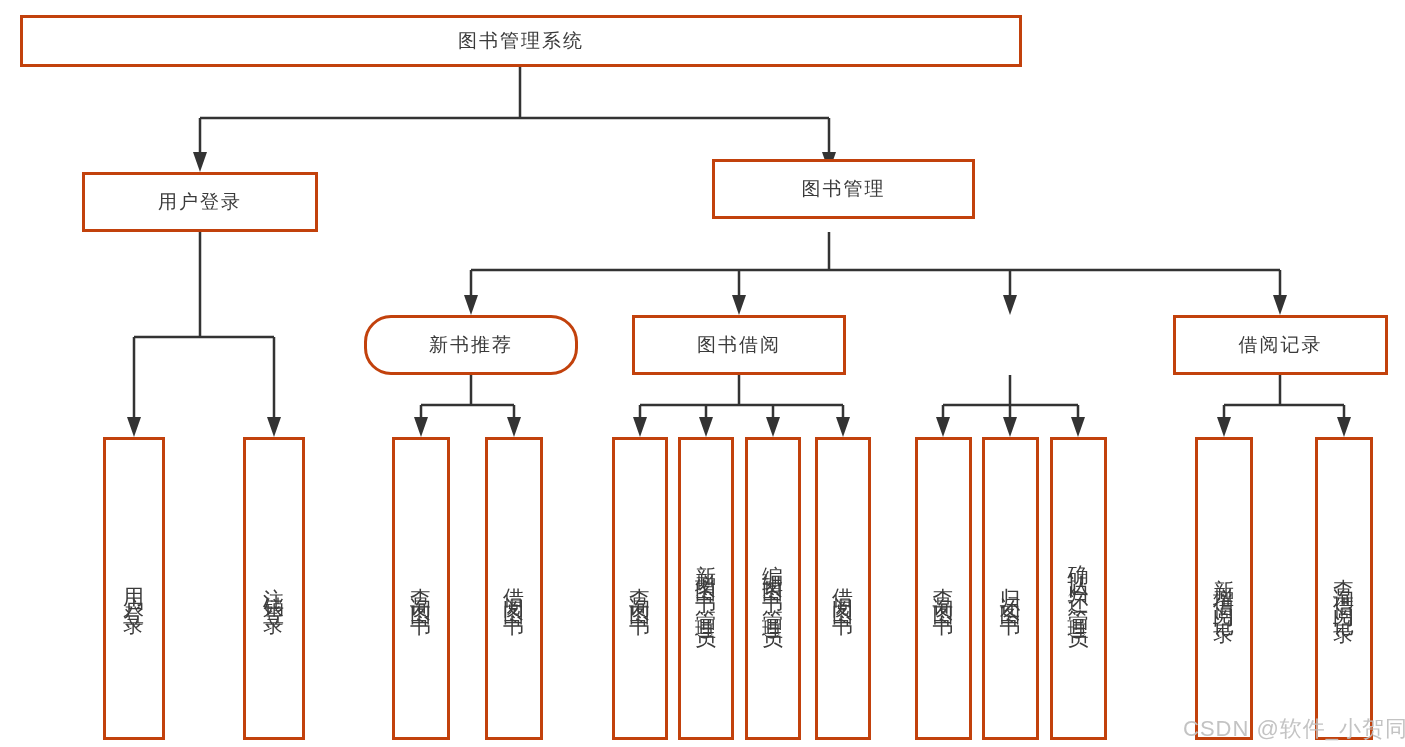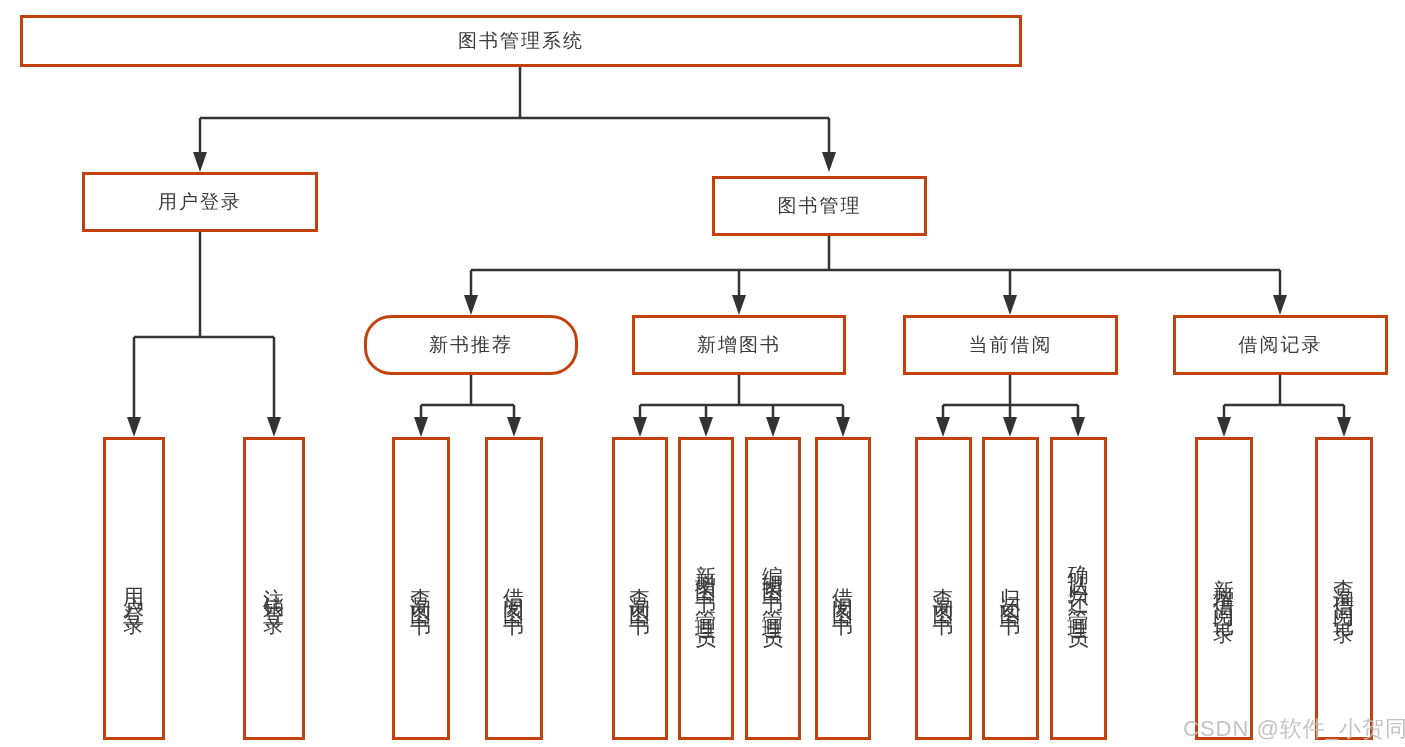--- a/index.html
+++ b/index.html
@@ -102,7 +102,7 @@
   <div class="box h" style="left:20px; top:15px; width:1002px; height:52px;">图书管理系统</div>
 
   <div class="box h" style="left:82px; top:172px; width:236px; height:60px;">用户登录</div>
-  <div class="box h" style="left:712px; top:176px; width:215px; height:60px;">图书管理</div>
+  <div class="box h" style="left:712px; top:159px; width:263px; height:60px;">图书管理</div>
 
   <div class="box h" style="left:364px; top:315px; width:214px; height:60px;border-radius:27px;">新书推荐</div>
   <div class="box h" style="left:632px; top:315px; width:214px; height:60px;">新增图书</div>

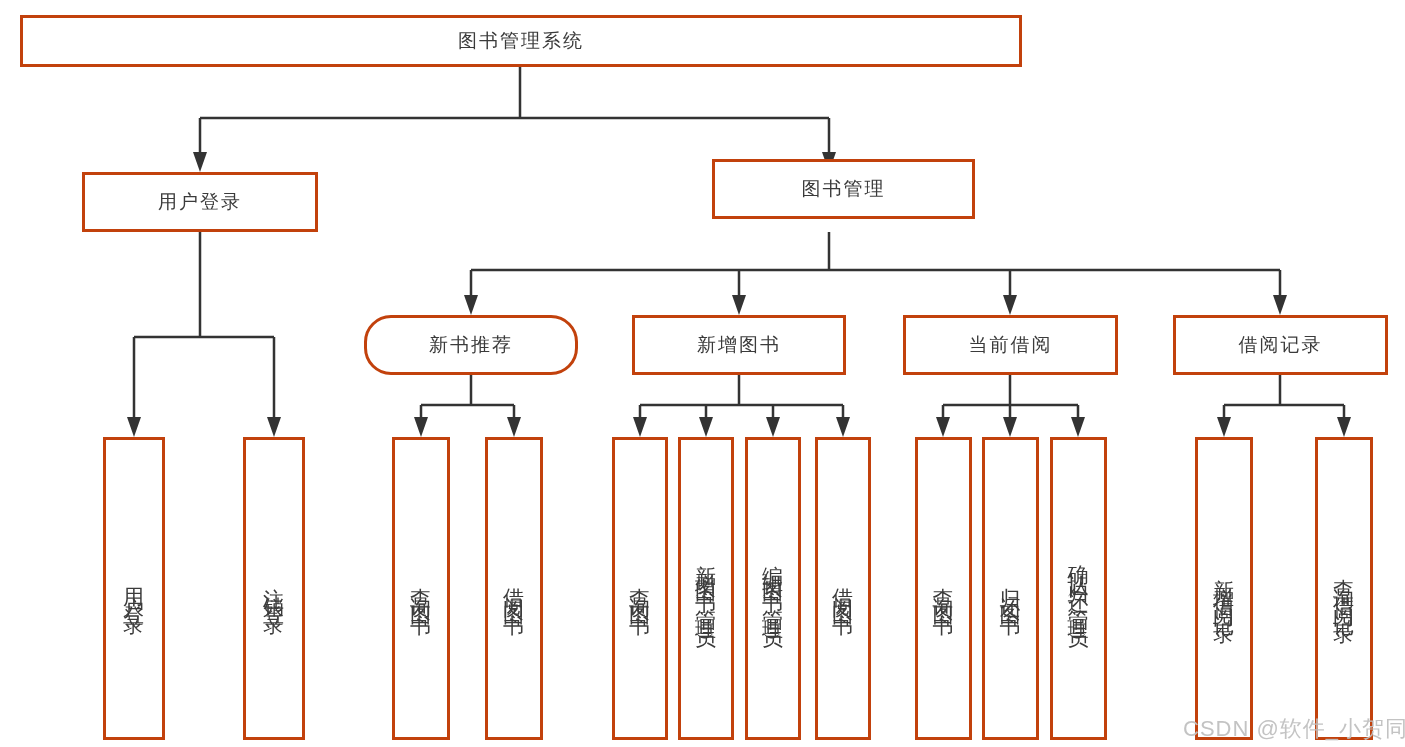--- a/index.html
+++ b/index.html
@@ -105,7 +105,7 @@
   <div class="box h" style="left:712px; top:159px; width:263px; height:60px;">图书管理</div>
 
   <div class="box h" style="left:364px; top:315px; width:214px; height:60px;border-radius:27px;">新书推荐</div>
-  <div class="box h" style="left:632px; top:315px; width:214px; height:60px;">新增图书</div>
+  <div class="box h" style="left:632px; top:315px; width:214px; height:60px;">图书借阅</div>
   <div class="box h" style="left:903px; top:315px; width:215px; height:60px;">当前借阅</div>
   <div class="box h" style="left:1173px; top:315px; width:215px; height:60px;">借阅记录</div>
 

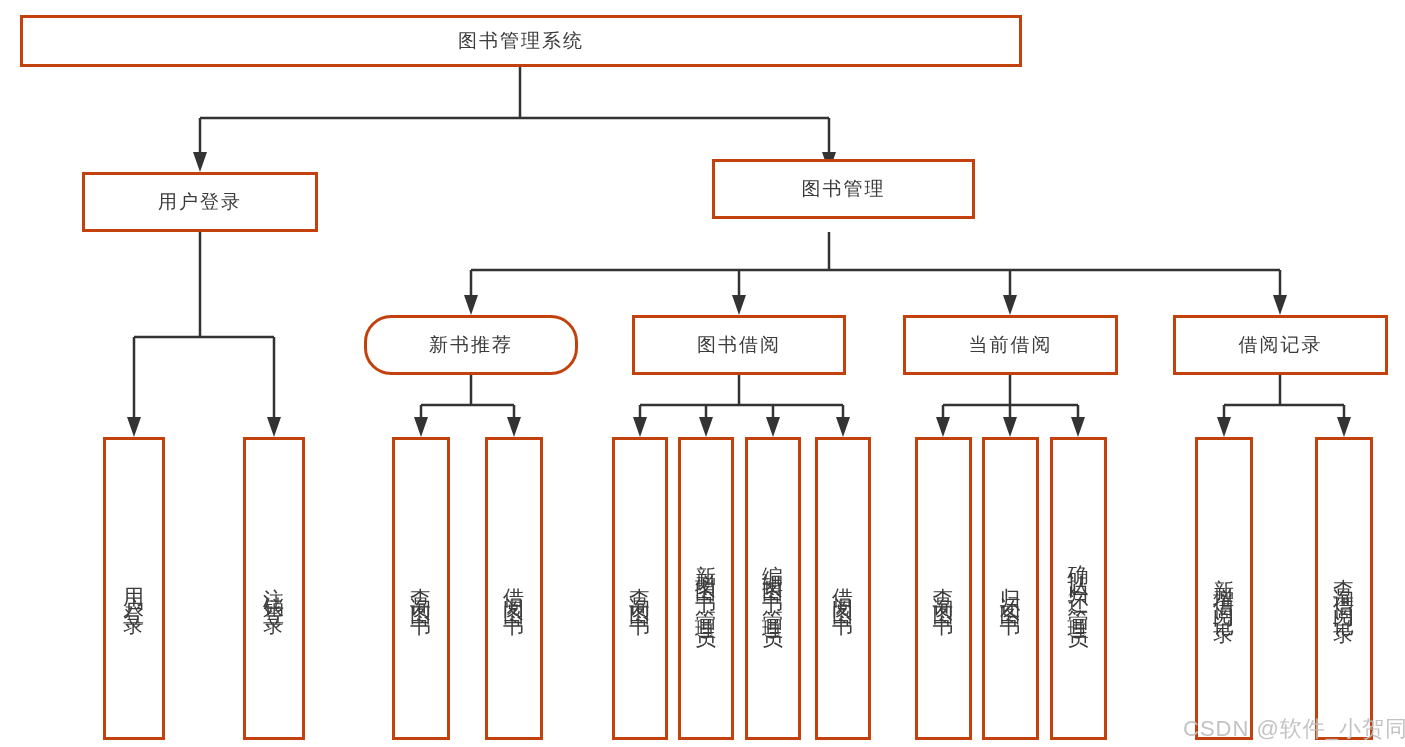--- a/index.html
+++ b/index.html
@@ -106,7 +106,6 @@
 
   <div class="box h" style="left:364px; top:315px; width:214px; height:60px;border-radius:27px;">新书推荐</div>
   <div class="box h" style="left:632px; top:315px; width:214px; height:60px;">图书借阅</div>
-  <div class="box h" style="left:903px; top:315px; width:215px; height:60px;">当前借阅</div>
   <div class="box h" style="left:1173px; top:315px; width:215px; height:60px;">借阅记录</div>
 
   <div class="box v" style="left:103px; top:437px; width:62px; height:303px;">用户登录</div>

